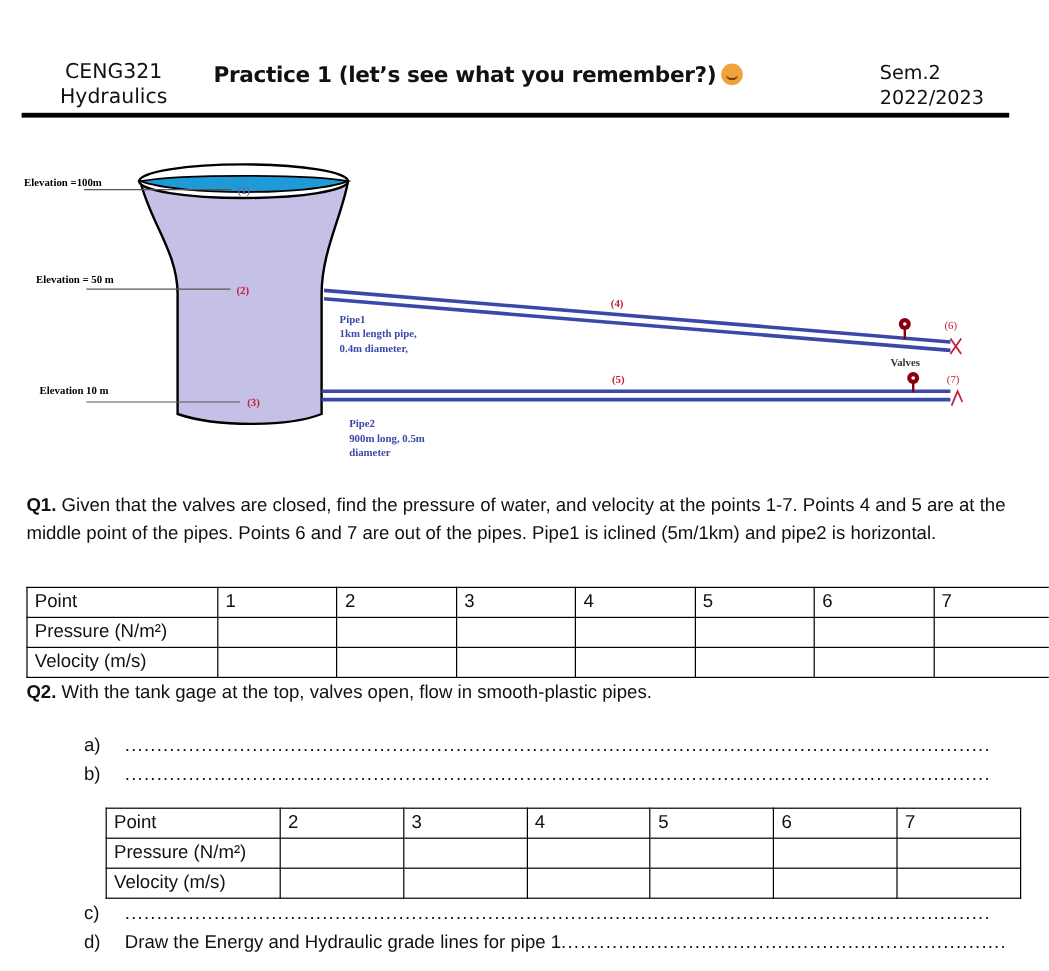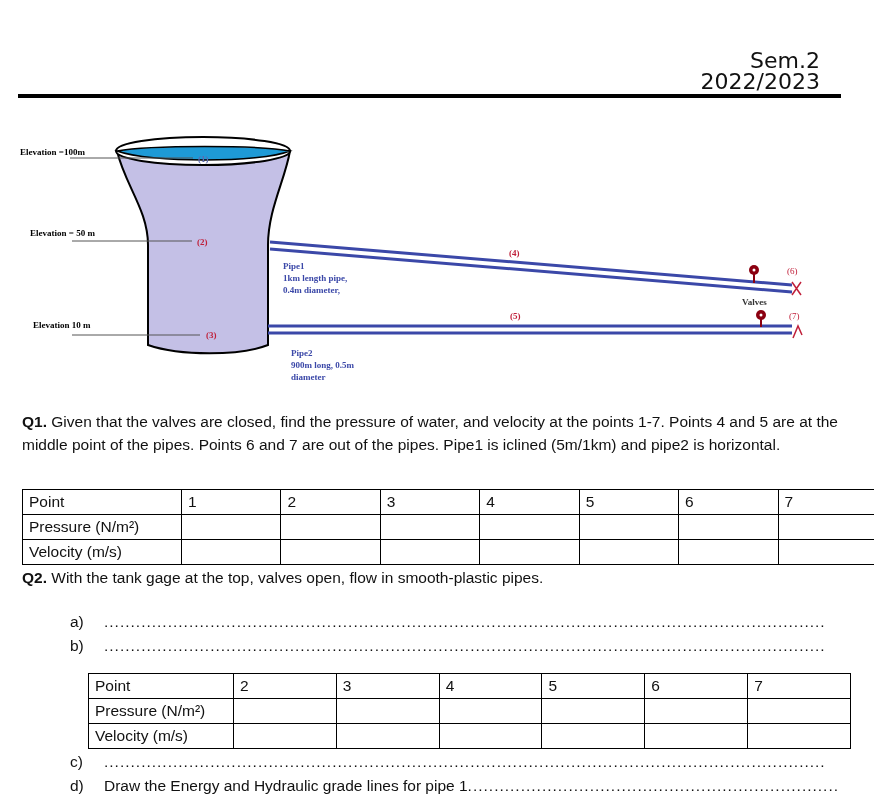--- a/index.html
+++ b/index.html
@@ -25,6 +25,10 @@
 <body>
 
 <div class="header">
+  <div class="course">
+    <div>CENG321</div>
+    <div>Hydraulics</div>
+  </div>
   <div class="sem">
     <div>Sem.2</div>
     <div>2022/2023</div>

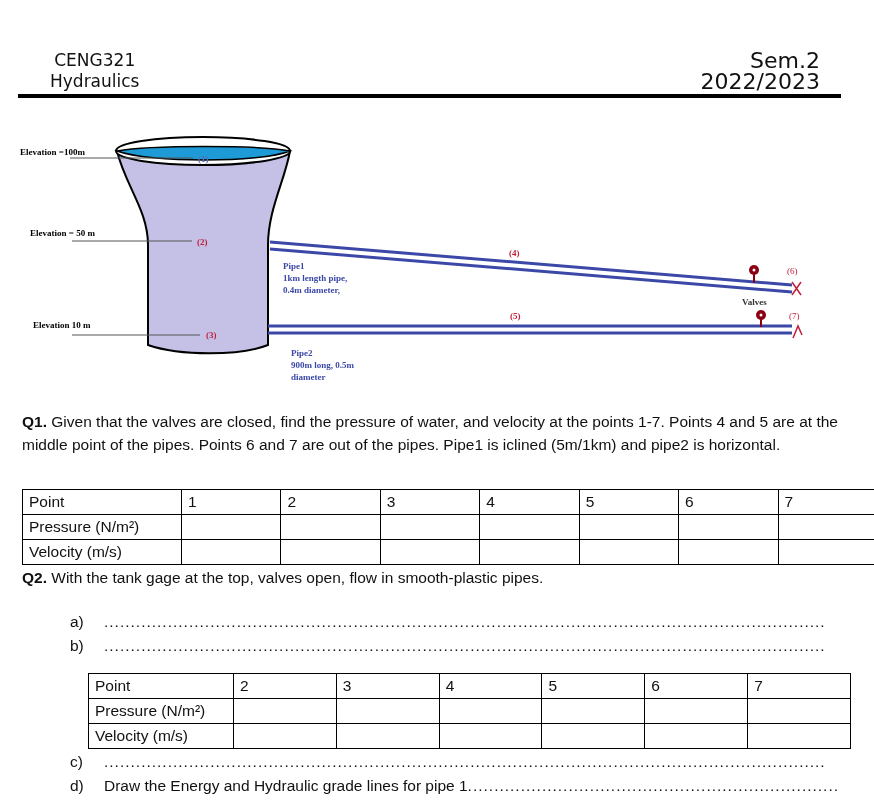--- a/index.html
+++ b/index.html
@@ -28,6 +28,9 @@
   <div class="course">
     <div>CENG321</div>
     <div>Hydraulics</div>
+  </div>
+  <div class="title">
+    <span>Practice 1 (let’s see what you remember?)</span><span class="smile"></span>
   </div>
   <div class="sem">
     <div>Sem.2</div>

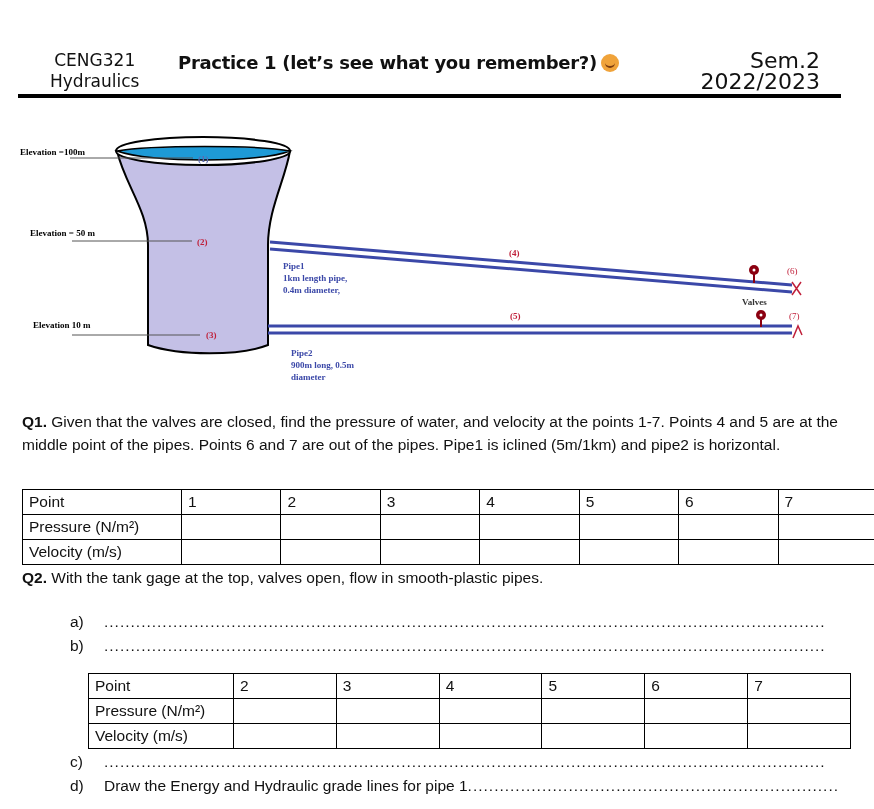--- a/index.html
+++ b/index.html
@@ -9,7 +9,7 @@
   .title { position: absolute; left: 160px; top: 4px; font-size: 18px; font-weight: bold; font-family: "DejaVu Sans", sans-serif; letter-spacing: -0.3px; }
   .smile { display: inline-block; width: 18px; height: 18px; border-radius: 50%; background: #f0a33a; vertical-align: -3px; margin-left: 4px; position: relative; }
   .smile:after { content: ""; position: absolute; left: 4px; top: 7px; width: 10px; height: 5px; border-bottom: 2px solid #7a3b10; border-radius: 0 0 6px 6px; }
-  .sem { position: absolute; right: 20px; top: 2px; font-size: 22px; line-height: 21px; text-align: right; font-family: "DejaVu Sans", sans-serif; margin-left: 22px; }
+  .sem { position: absolute; right: 20px; top: 2px; font-size: 16px; line-height: 21px; text-align: left; font-family: "DejaVu Sans", sans-serif; margin-left: 22px; }
   .rule { position: absolute; left: 18px; top: 94px; width: 823px; height: 4px; background: #000; }
   .diagram { position: absolute; left: 0; top: 130px; width: 874px; height: 260px; }
   .q { position: absolute; left: 22px; font-size: 15.5px; line-height: 23px; font-family: "Liberation Sans", sans-serif; }

